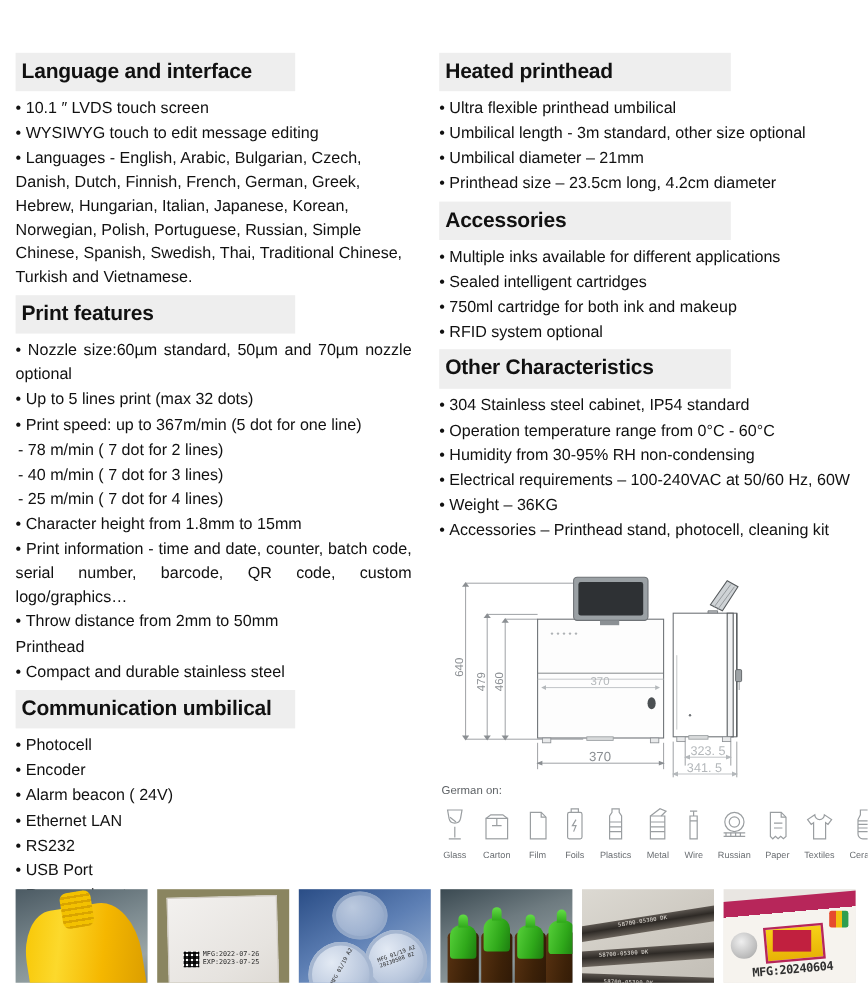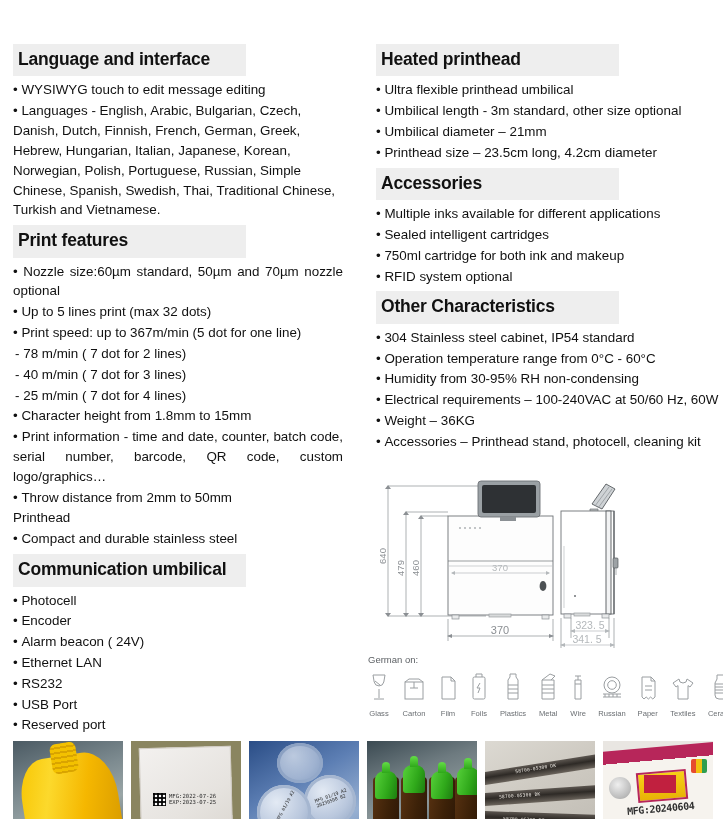--- a/index.html
+++ b/index.html
@@ -28,7 +28,7 @@
     top: 8px;
   }
   .col-left  { left: 13px;  width: 330px; }
-  .col-right { left: 376px; width: 348px; }
+  .col-right { left: 366px; width: 348px; }
 
   .sec-head {
     display: inline-block;

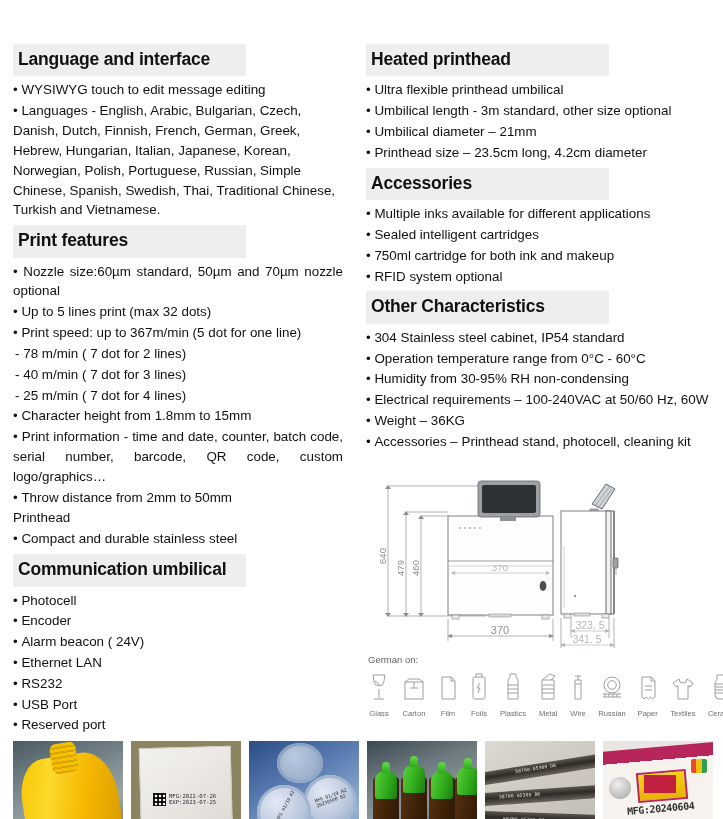--- a/index.html
+++ b/index.html
@@ -249,6 +249,7 @@
 
     <div class="sec-head">Language and interface</div>
     <ul class="items">
+      <li class="b">10.1 ″ LVDS touch screen</li>
       <li class="b">WYSIWYG touch to edit message editing</li>
       <li class="b justify">Languages - English, Arabic, Bulgarian, Czech, Danish, Dutch, Finnish, French, German, Greek, Hebrew, Hungarian, Italian, Japanese, Korean, Norwegian, Polish, Portuguese, Russian, Simple Chinese, Spanish, Swedish, Thai, Traditional Chinese, Turkish and Vietnamese.</li>
     </ul>

